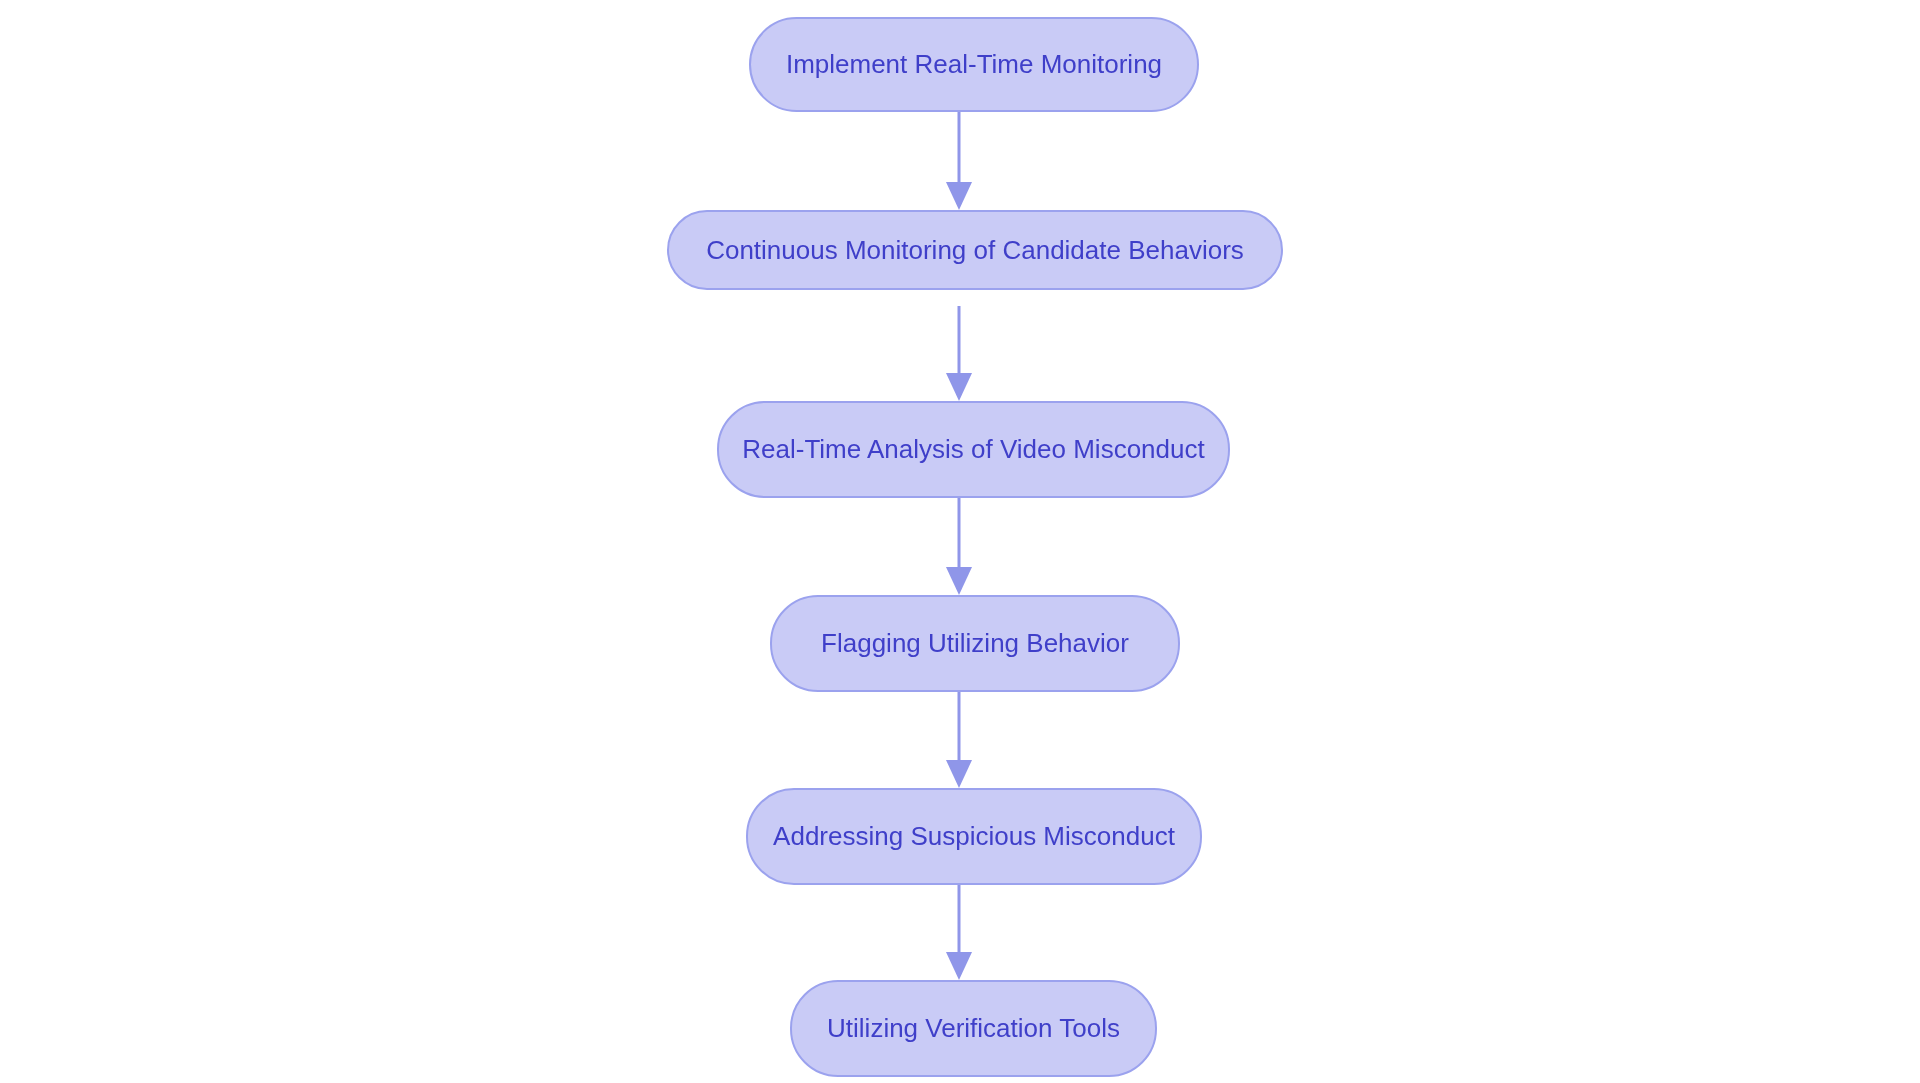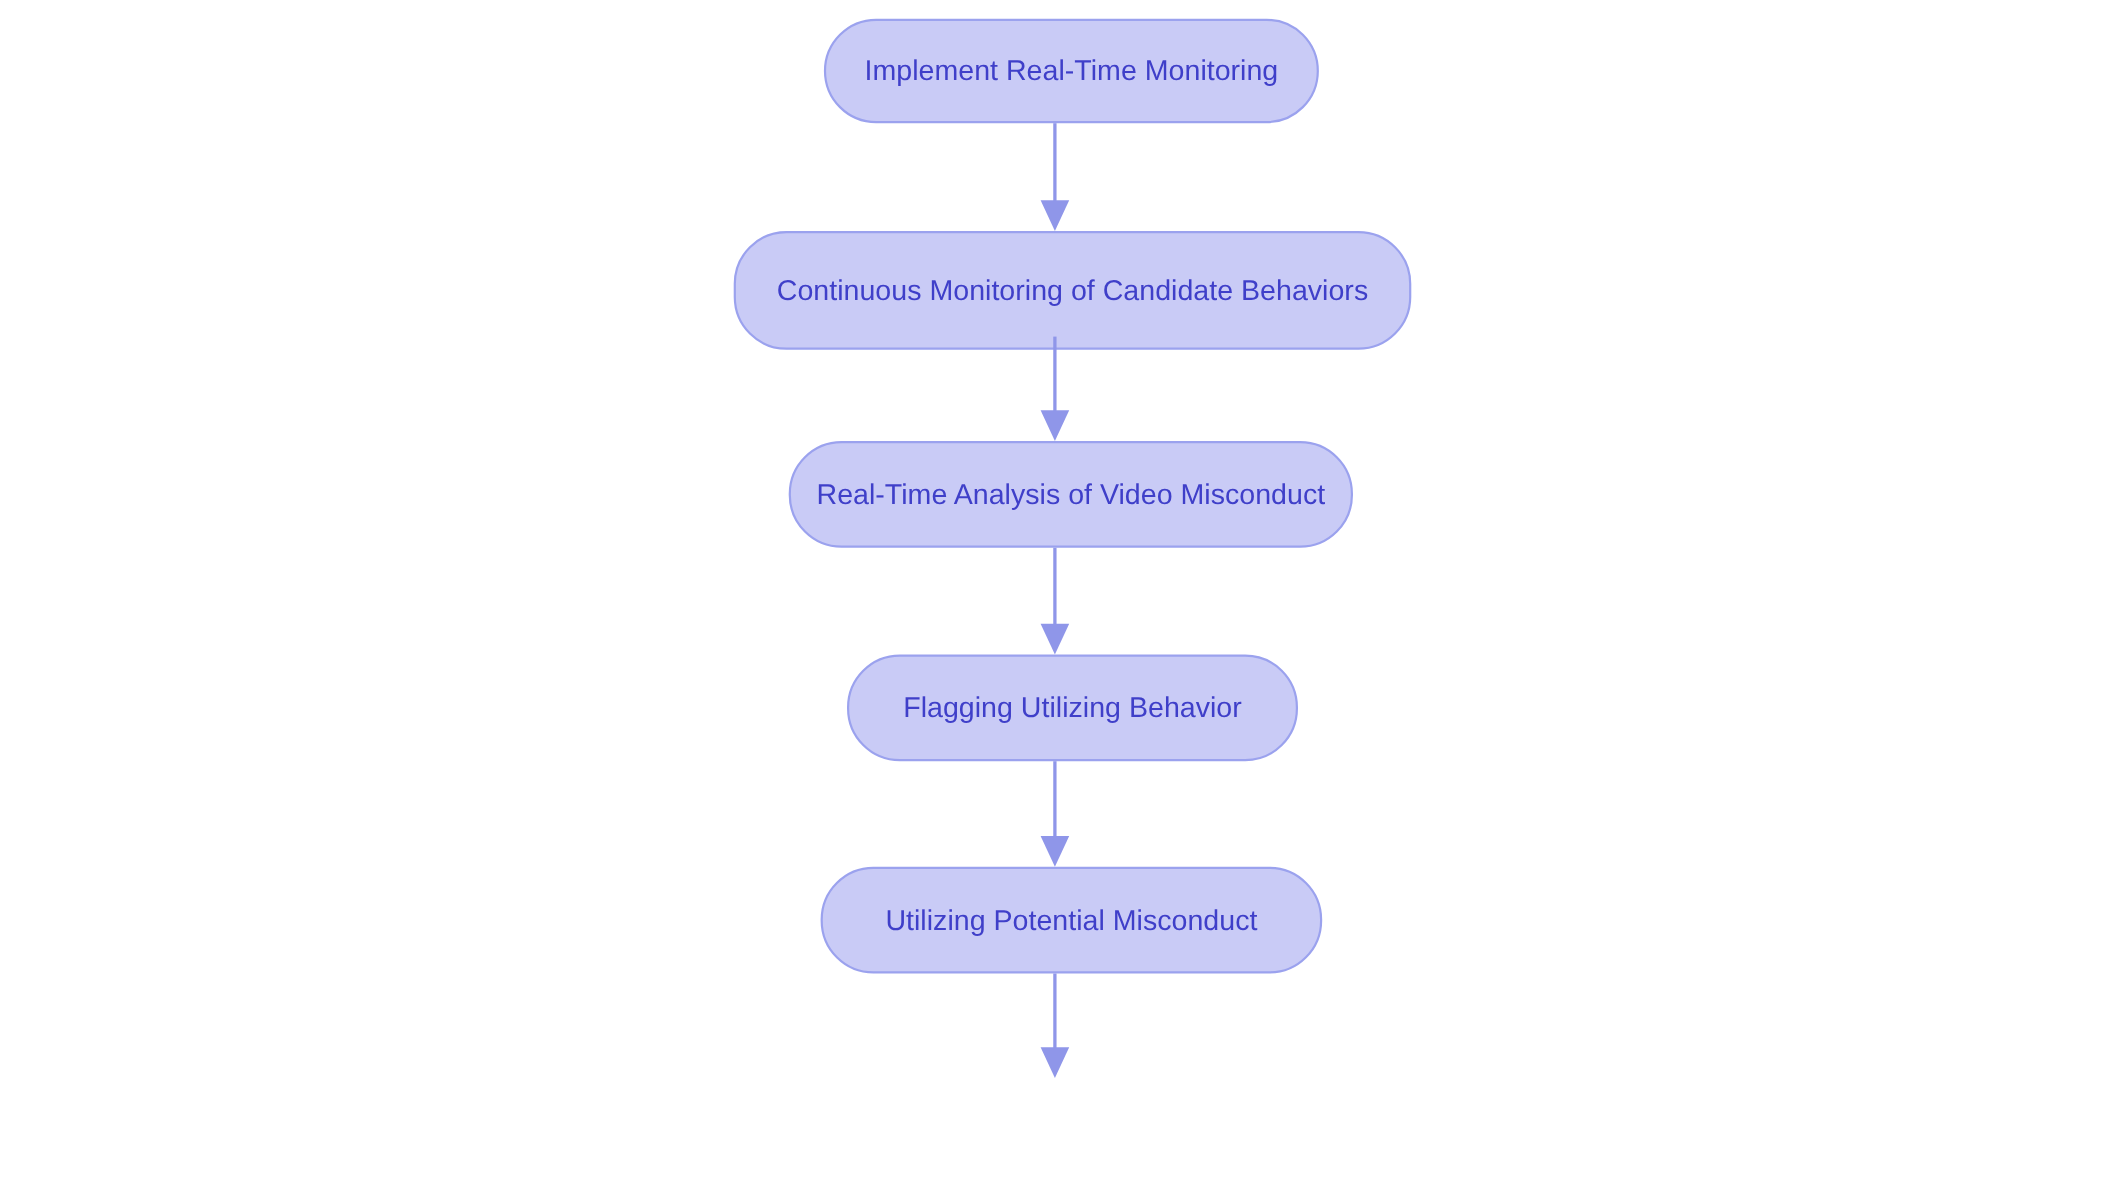--- a/index.html
+++ b/index.html
@@ -71,7 +71,7 @@
     <div class="arrow-head"></div>
   </div>
 
-  <div class="flow-node" style="left:667px; top:210px; width:616px; height:108px;">
+  <div class="flow-node" style="left:667px; top:210px; width:616px; height:80px;">
     <span>Continuous Monitoring of Candidate Behaviors</span>
   </div>
 

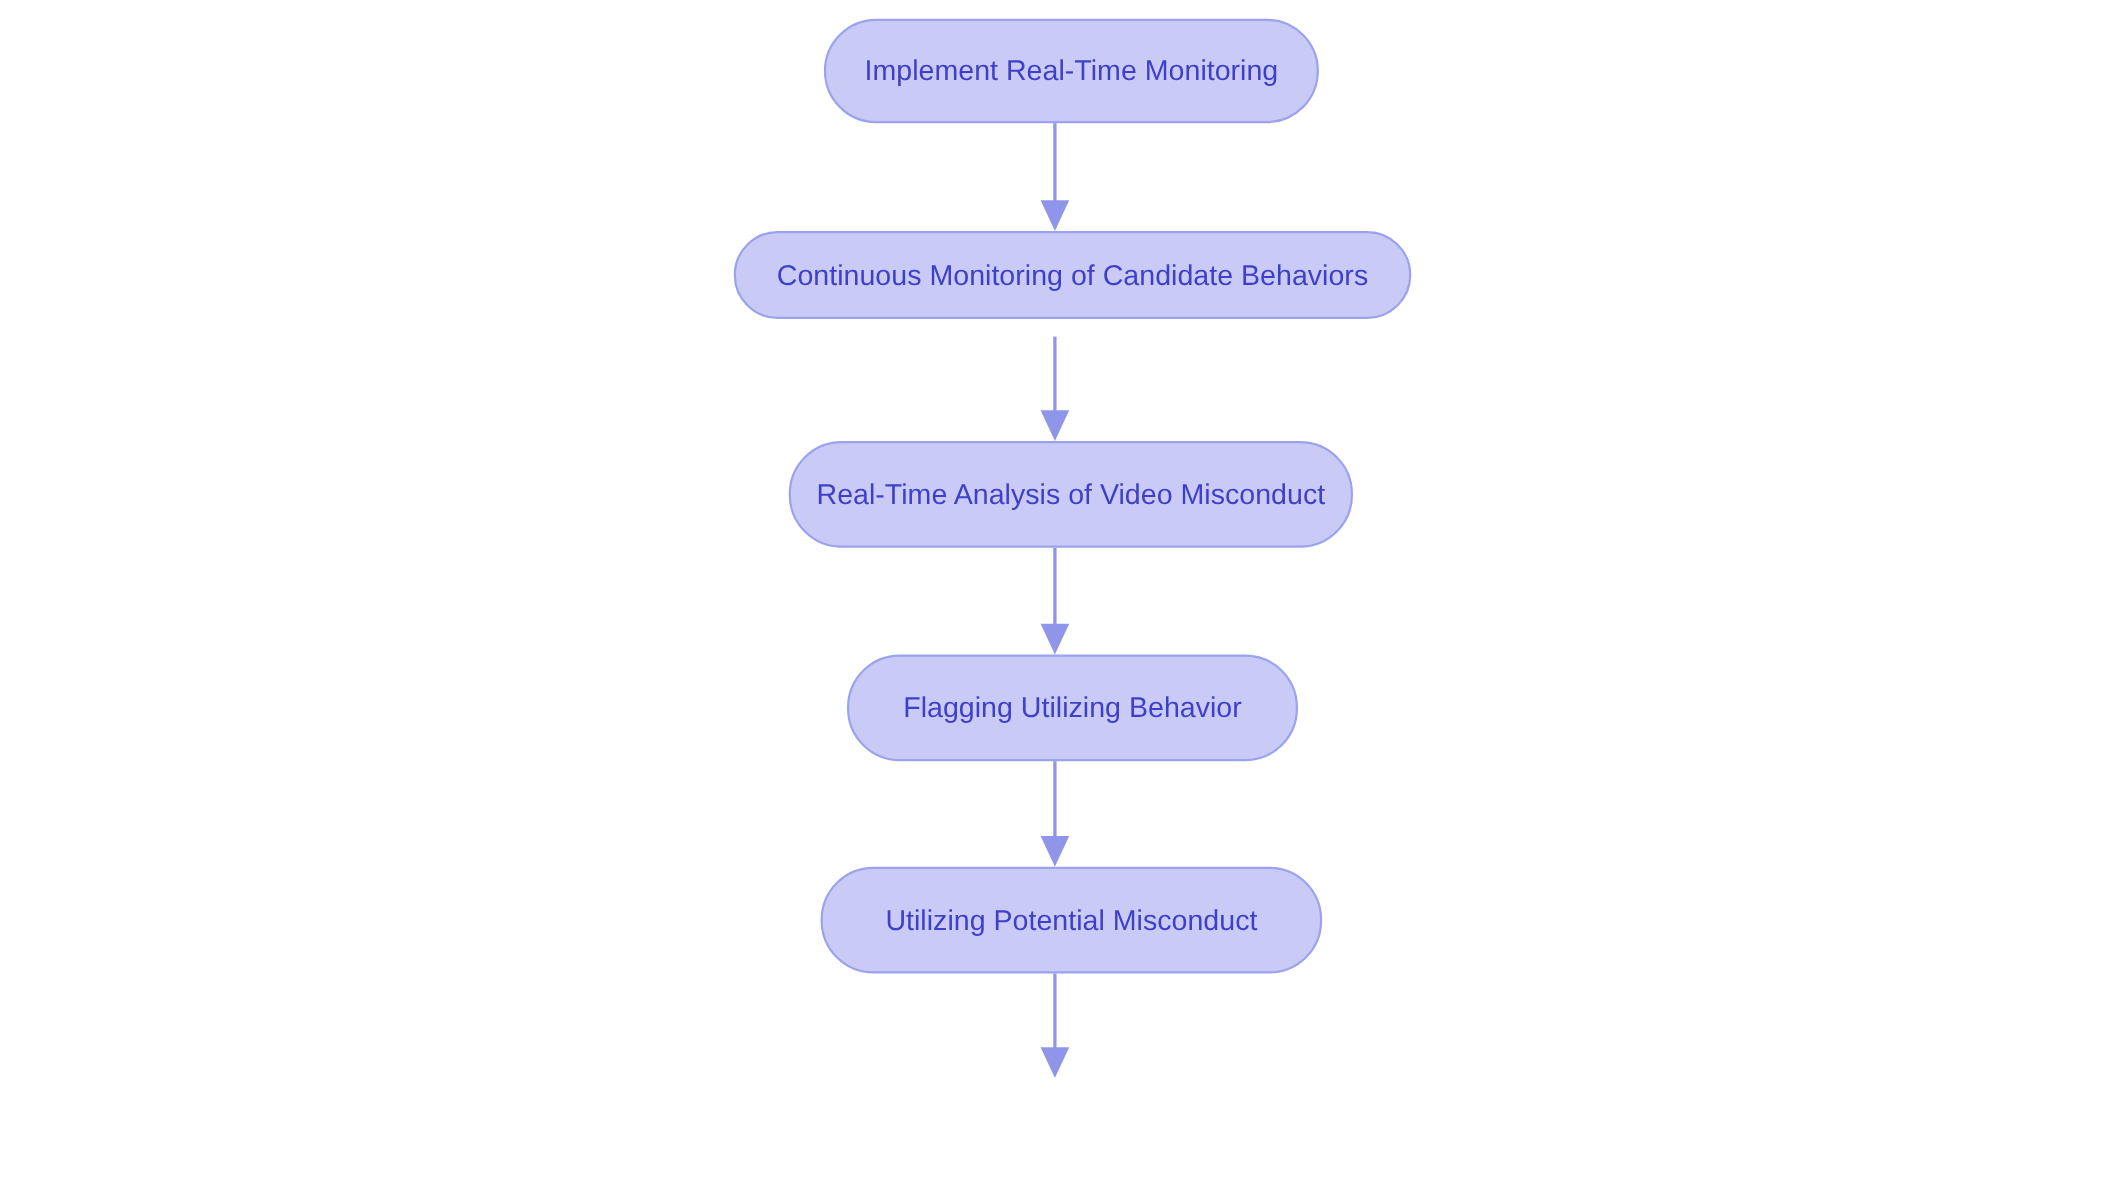--- a/index.html
+++ b/index.html
@@ -99,7 +99,7 @@
   </div>
 
   <div class="flow-node" style="left:746px; top:788px; width:456px; height:97px;">
-    <span>Utilizing Potential Misconduct</span>
+    <span>Addressing Suspicious Misconduct</span>
   </div>
 
   <div class="arrow" style="left:946px; top:885px; height:95px;">

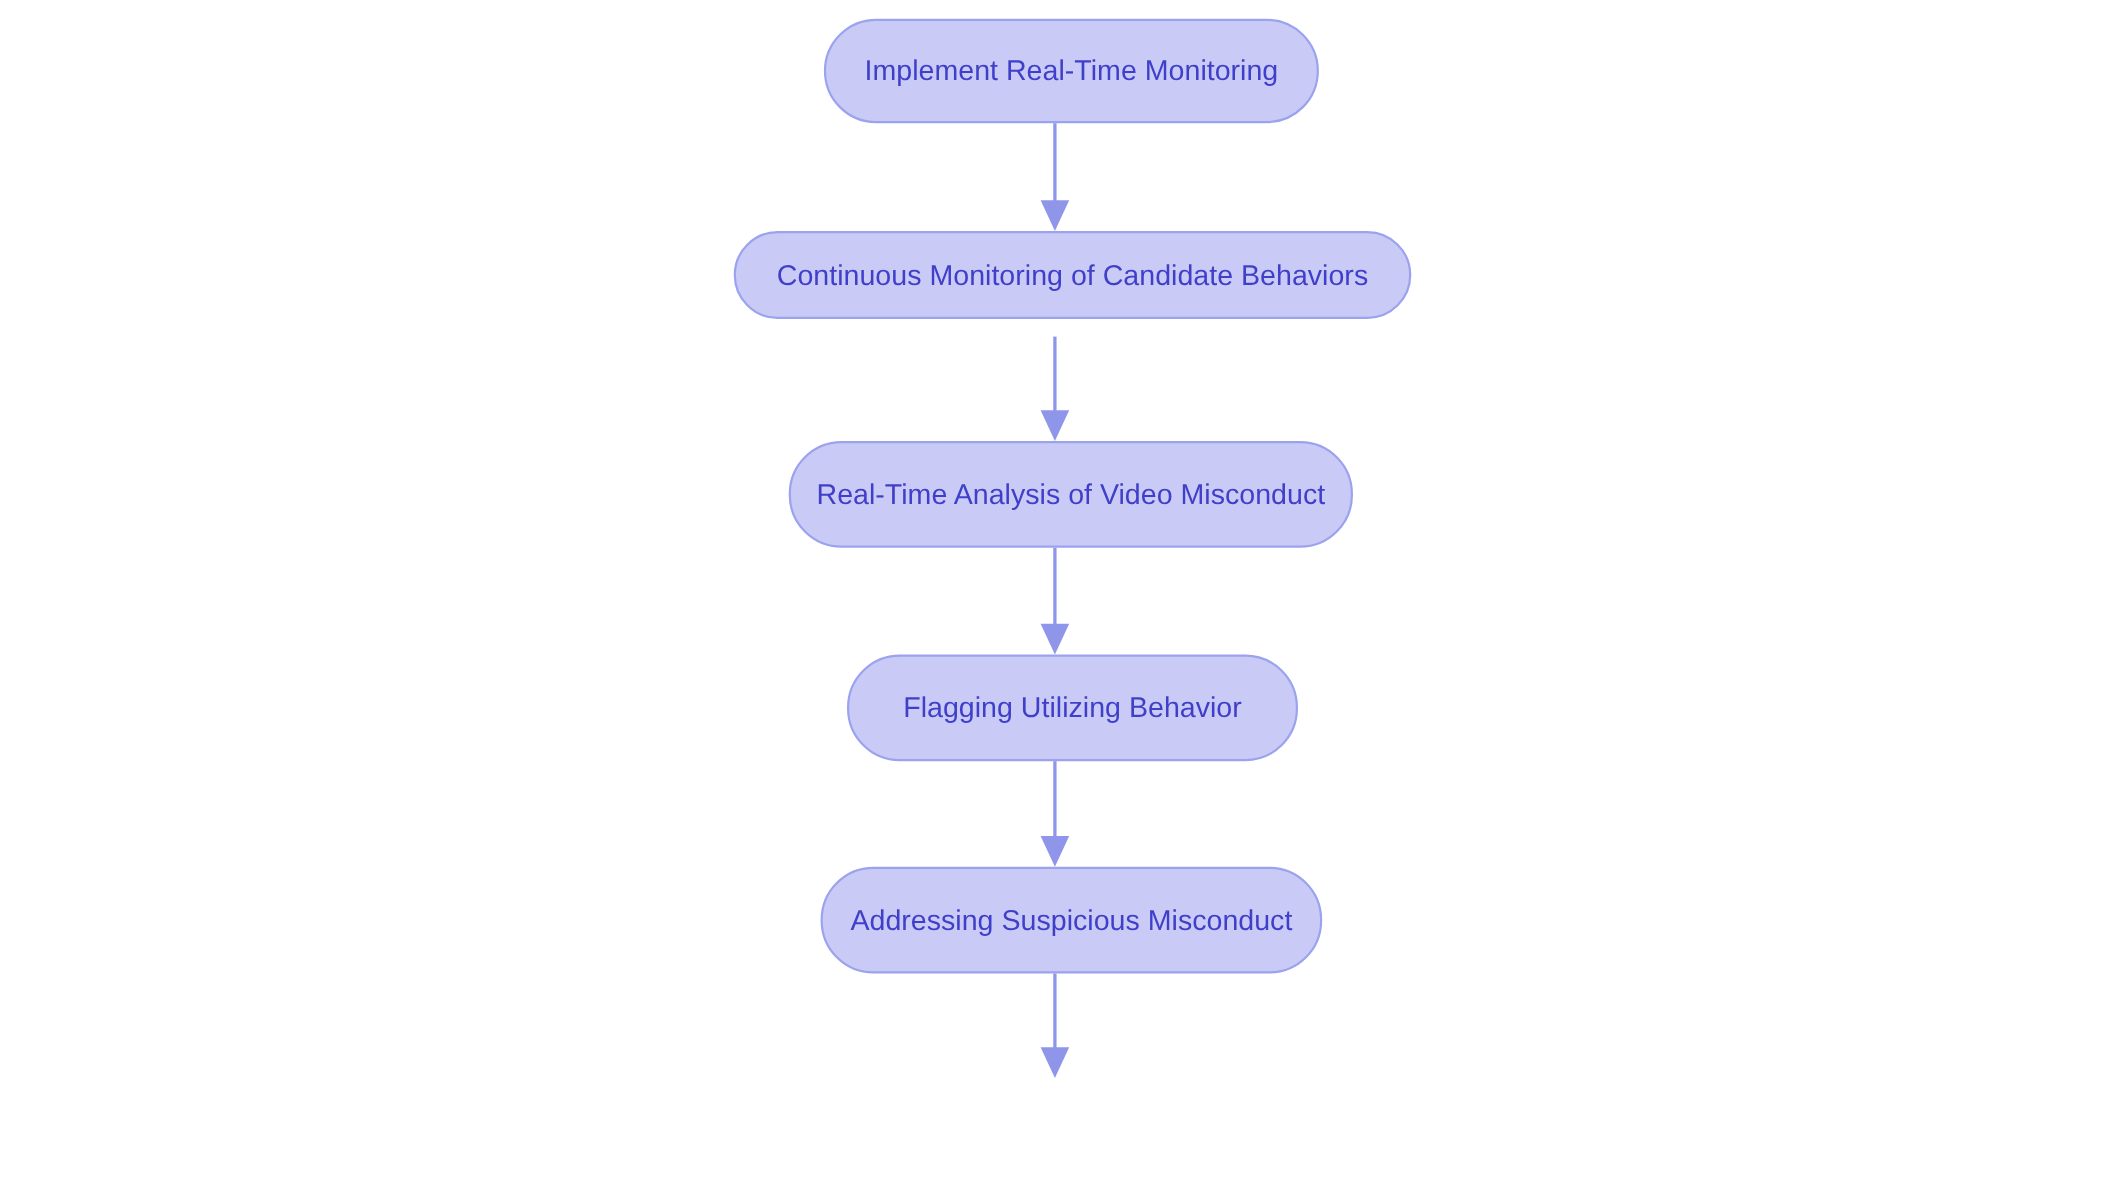--- a/index.html
+++ b/index.html
@@ -107,6 +107,9 @@
     <div class="arrow-head"></div>
   </div>
 
+  <div class="flow-node" style="left:790px; top:980px; width:367px; height:97px;">
+    <span>Utilizing Verification Tools</span>
+  </div>
 
 </div>
 

